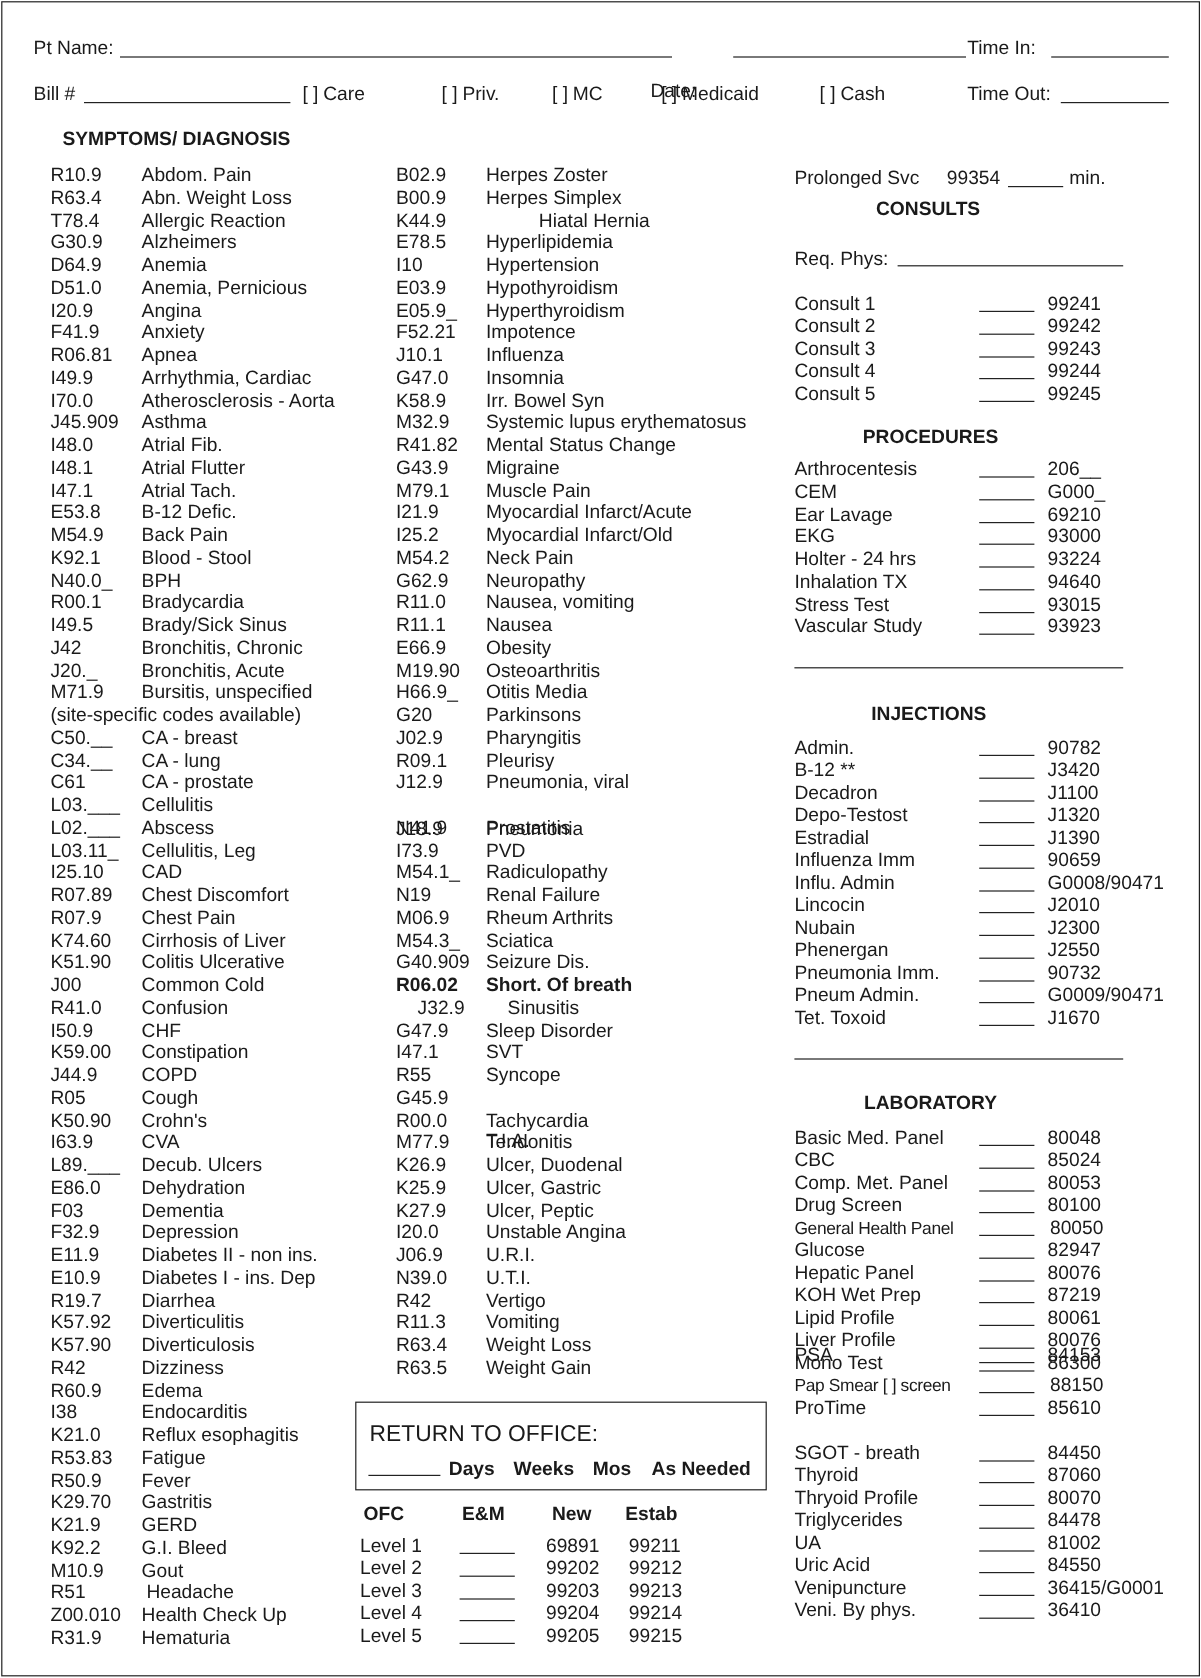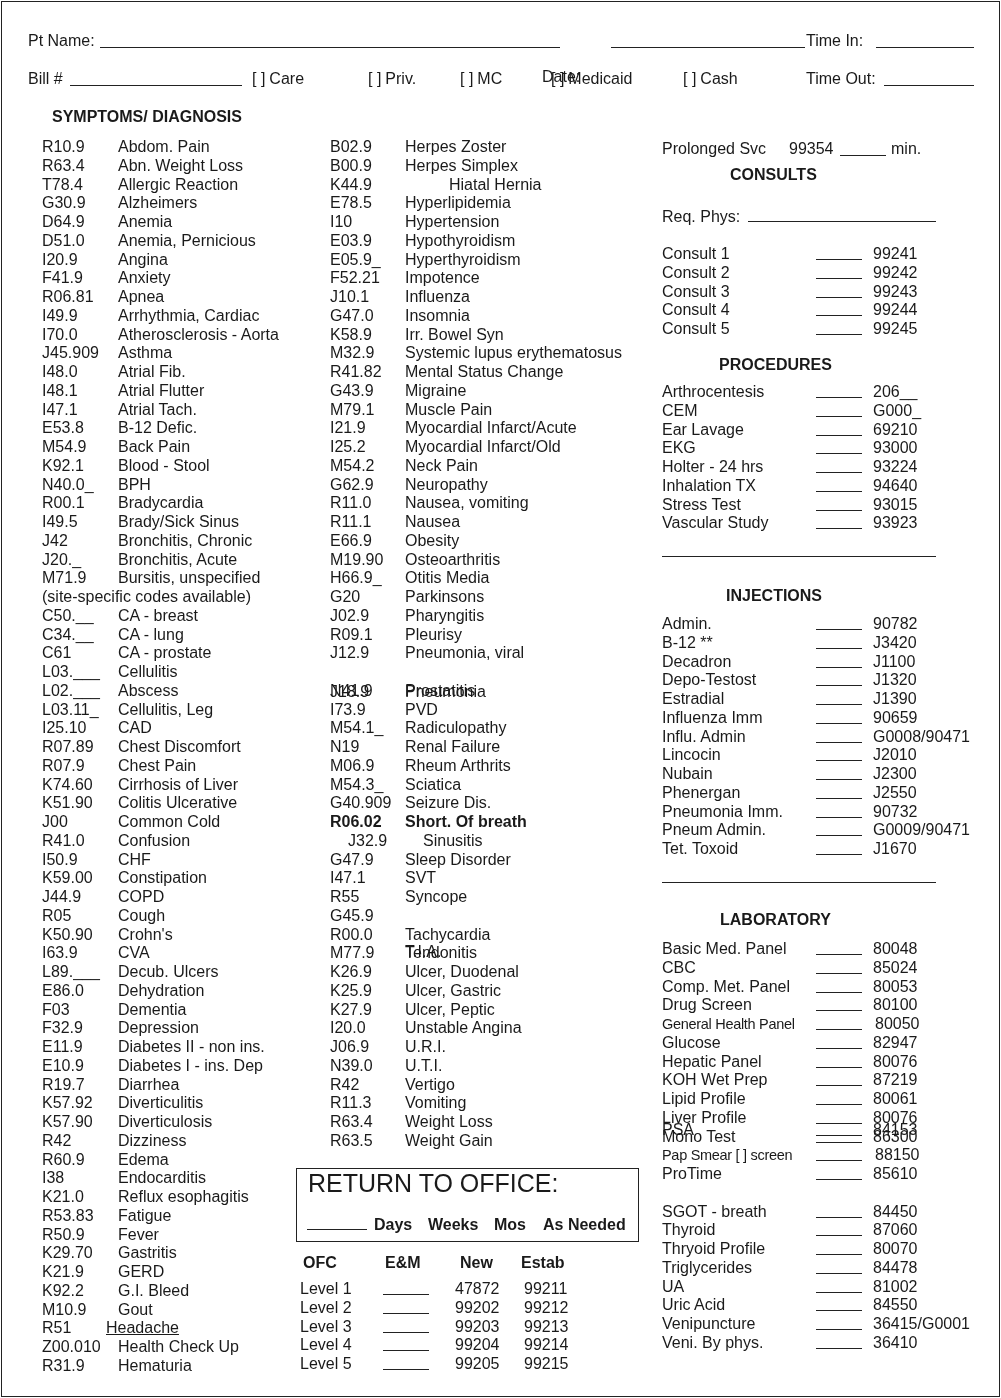--- a/index.html
+++ b/index.html
@@ -526,7 +526,7 @@
   </div>
 
 <div class="rto">
-  <span class="abs" style="left:11px;top:0;font-size:25px;">RETURN TO OFFICE:</span>
+  <span class="abs" style="left:11px;top:16px;font-size:19px;">RETURN TO OFFICE:</span>
   <div class="uline" style="left:10px;top:60px;width:60px;"></div>
   <span class="abs bold t16" style="left:77px;top:47px;">Days</span>
   <span class="abs bold t16" style="left:131px;top:47px;">Weeks</span>

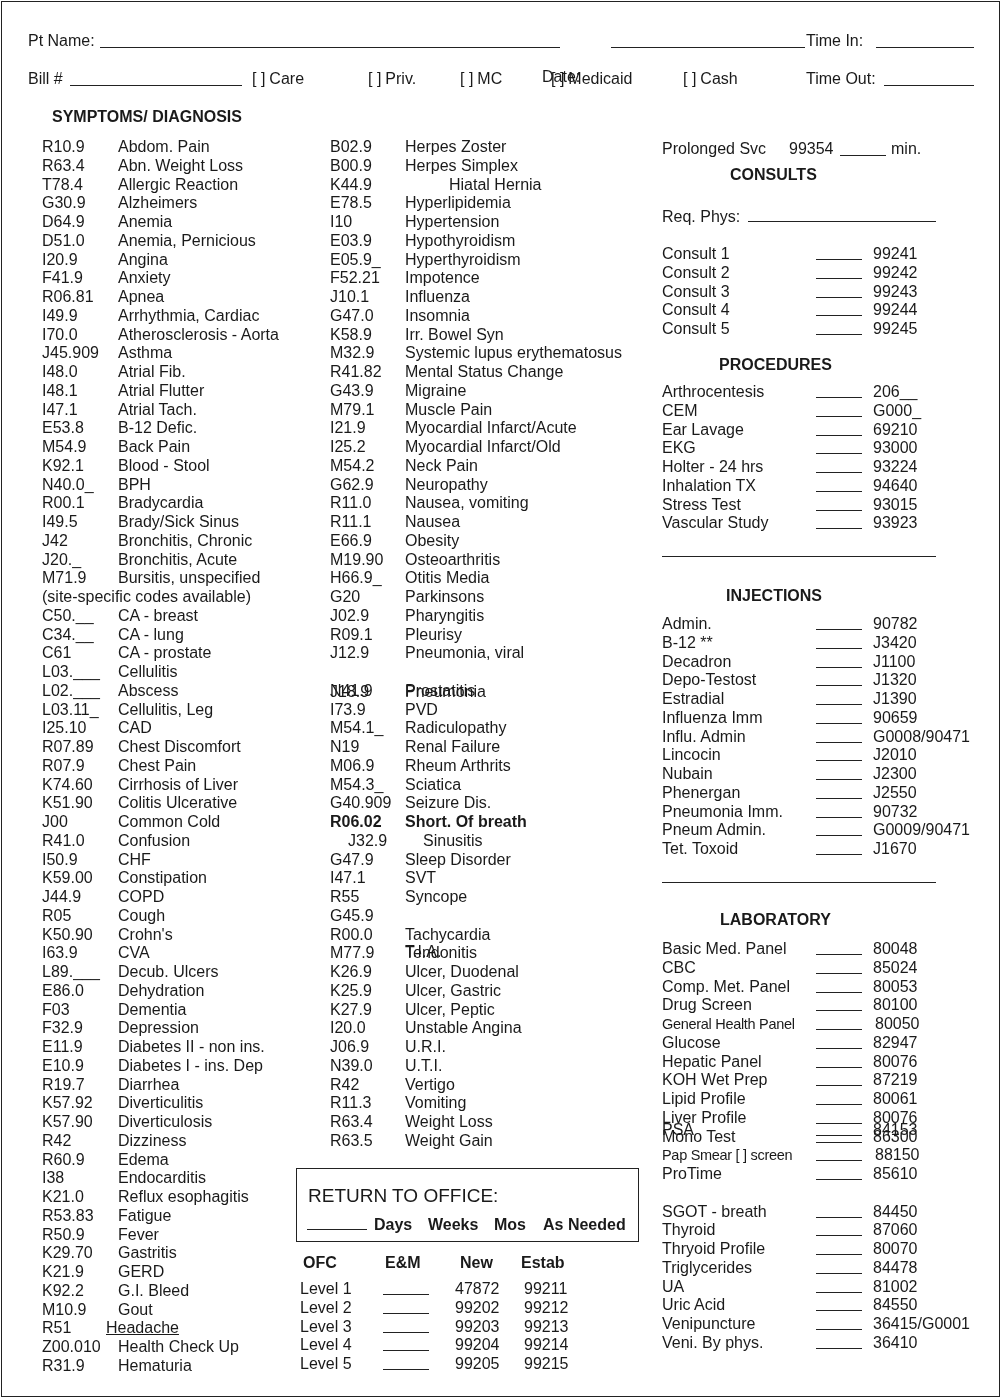--- a/index.html
+++ b/index.html
@@ -542,7 +542,7 @@
     <div class="row" style="left: 300px; top: 1280px; width: 300px;">
       <span class="code">Level 1</span>
       <div class="blank" style="left: 83px;"></div>
-      <span class="name" style="left: 155px;">47872</span>
+      <span class="name" style="left: 155px;">69891</span>
       <span class="name" style="left: 224px;">99211</span>
     </div>
     <div class="row" style="left: 300px; top: 1298.75px; width: 300px;">

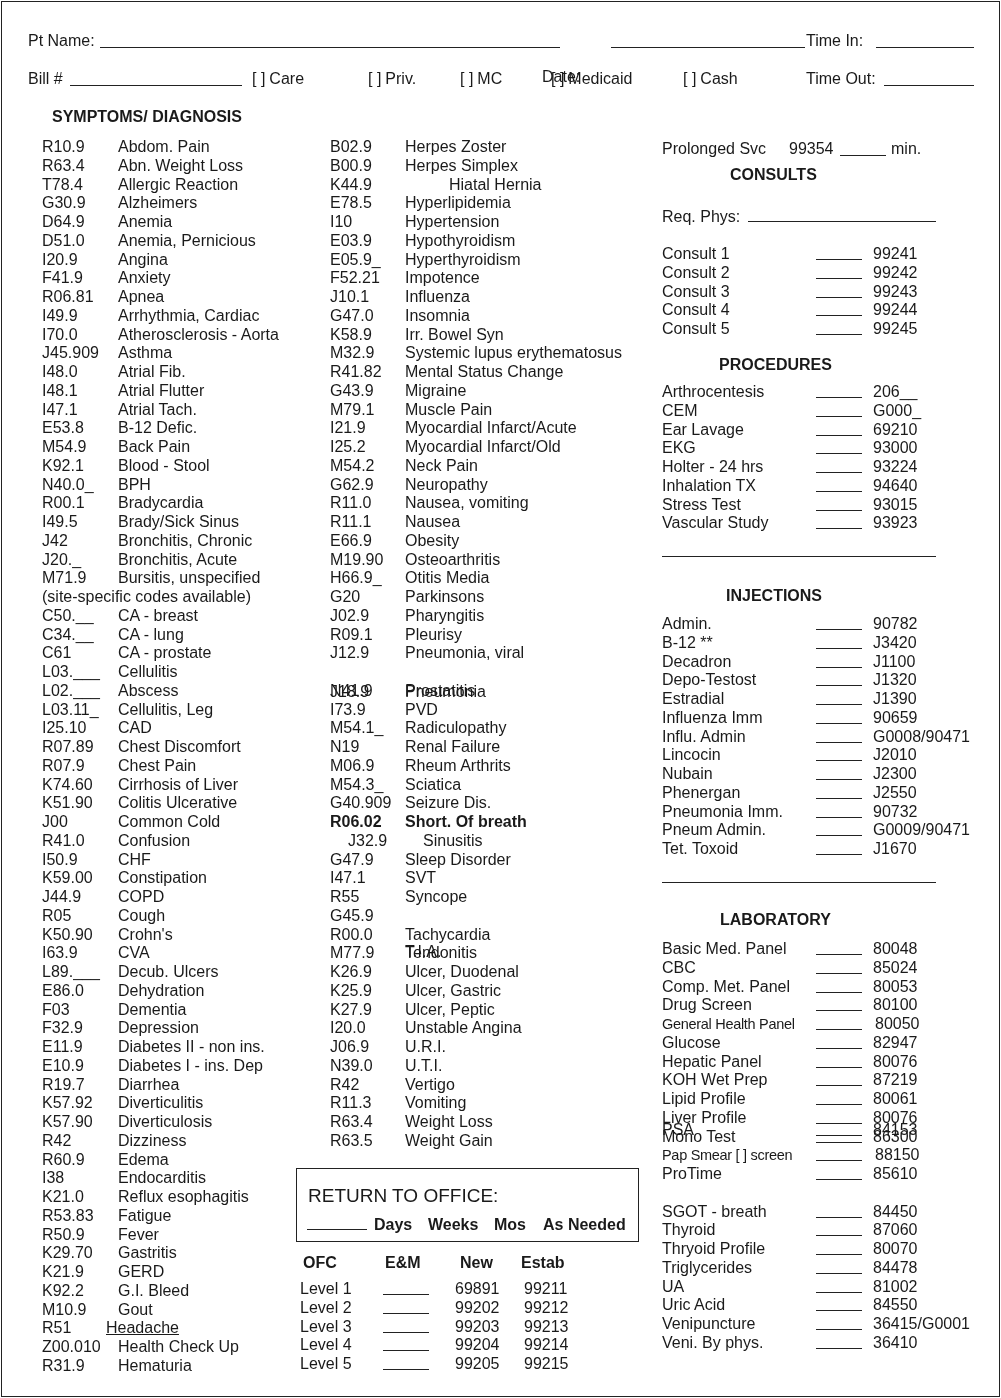--- a/index.html
+++ b/index.html
@@ -295,7 +295,7 @@
     </div>
     <div class="row" style="top: 1181.25px; left: 0px; width: 100%;">
       <span class="code">R51</span>
-      <span class="name" style="left: 64px; text-decoration: underline;">Headache</span>
+      <span class="name" style="left: 80px;">Headache</span>
     </div>
     <div class="row" style="top: 1200px; left: 0px; width: 100%;">
       <span class="code">Z00.010</span>

